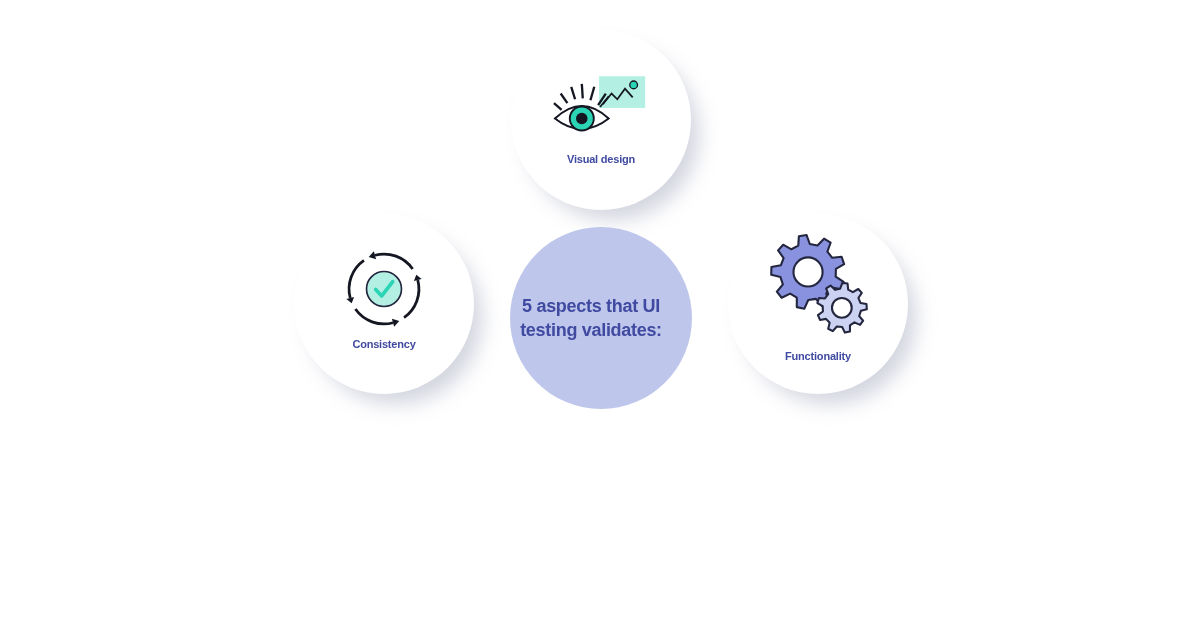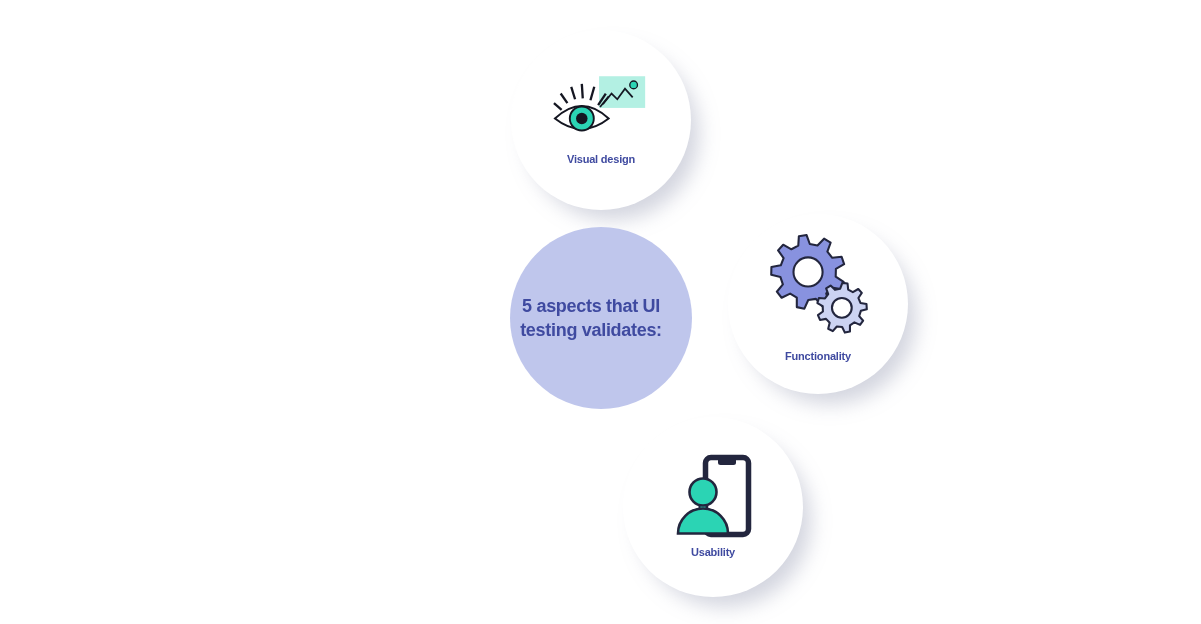--- a/index.html
+++ b/index.html
@@ -66,6 +66,23 @@
     <div class="label">Visual design</div>
   </div>
 
+  <div class="node" id="node-consist">
+    <div class="icon-wrap" style="left:44px;top:29px;">
+      <svg width="92" height="92" viewBox="0 0 100 100">
+        <path d="M81.1,28.2 A38,38 0 0 0 40.2,13.3" fill="none" stroke="var(--ink)" stroke-width="3"></path>
+        <polygon points="33.4,15.1 39.0,9.0 41.4,17.6" fill="var(--ink)"></polygon>
+        <path d="M28.2,18.9 A38,38 0 0 0 13.3,59.8" fill="none" stroke="var(--ink)" stroke-width="3"></path>
+        <polygon points="14.9,65.4 9.1,61.0 17.5,58.6" fill="var(--ink)"></polygon>
+        <path d="M18.9,71.8 A38,38 0 0 0 59.8,86.7" fill="none" stroke="var(--ink)" stroke-width="3"></path>
+        <polygon points="66.6,84.9 61.0,91.0 58.6,82.4" fill="var(--ink)"></polygon>
+        <path d="M71.8,81.1 A38,38 0 0 0 86.7,40.2" fill="none" stroke="var(--ink)" stroke-width="3"></path>
+        <polygon points="85.1,34.6 90.9,39.0 82.5,41.4" fill="var(--ink)"></polygon>
+        <circle cx="50" cy="50" r="19" fill="var(--mint)" stroke="var(--dark)" stroke-width="1.8"></circle>
+        <polyline points="41,50.5 47.5,57.5 59.5,42" fill="none" stroke="var(--teal)" stroke-width="4" stroke-linecap="round" stroke-linejoin="round"></polyline>
+      </svg>
+    </div>
+    <div class="label">Consistency</div>
+  </div>
 
   <div class="center-circle">
     <div class="center-text">5 aspects that UI testing validates:</div>

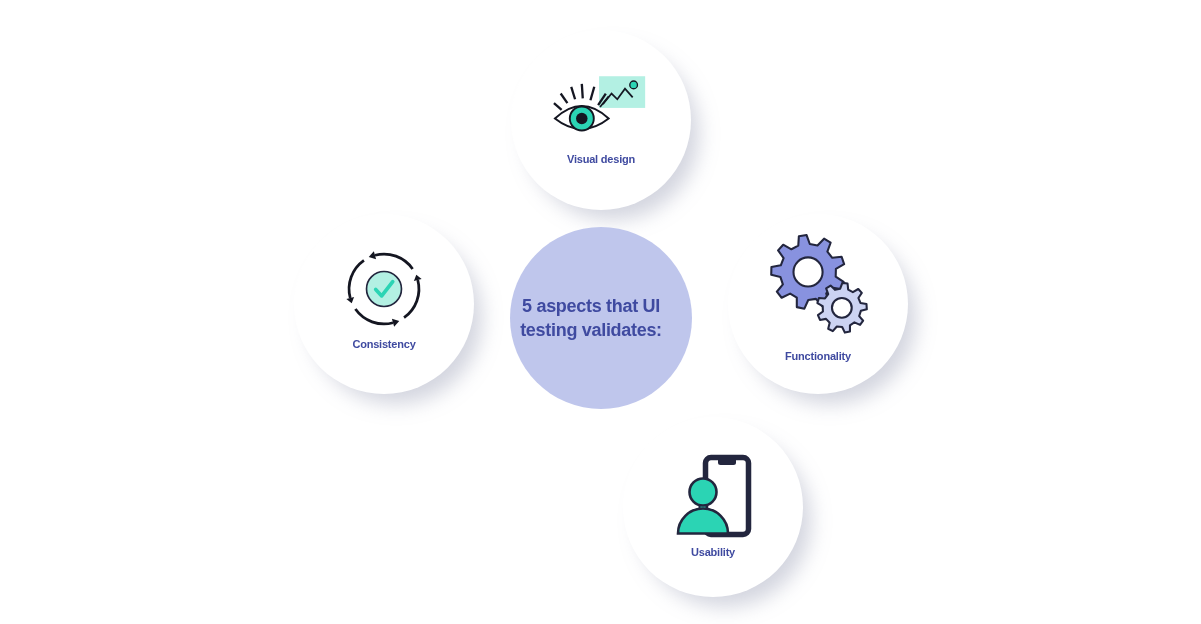--- a/index.html
+++ b/index.html
@@ -101,18 +101,6 @@
   </div>
 
 
-  <div class="node" id="node-usab">
-    <div class="icon-wrap" style="left:47px;top:37px;">
-      <svg width="84" height="84" viewBox="0 0 84 84">
-        <rect x="35.5" y="3.5" width="43" height="77" rx="5.5" fill="#fff" stroke="var(--dark)" stroke-width="5.5"></rect>
-        <path d="M48,4.5 h18 v4 a2.5,2.5 0 0 1 -2.5,2.5 h-13 a2.5,2.5 0 0 1 -2.5,-2.5 Z" fill="var(--dark)"></path>
-        <rect x="29.5" y="47" width="7" height="10" fill="var(--teal)" stroke="var(--dark)" stroke-width="2"></rect>
-        <circle cx="33" cy="38" r="13.5" fill="var(--teal)" stroke="var(--dark)" stroke-width="2.6"></circle>
-        <path d="M8,79.5 A25,25 0 0 1 58,79.5 Z" fill="var(--teal)" stroke="var(--dark)" stroke-width="2.6"></path>
-      </svg>
-    </div>
-    <div class="label">Usability</div>
-  </div>
 
 </div>
 

